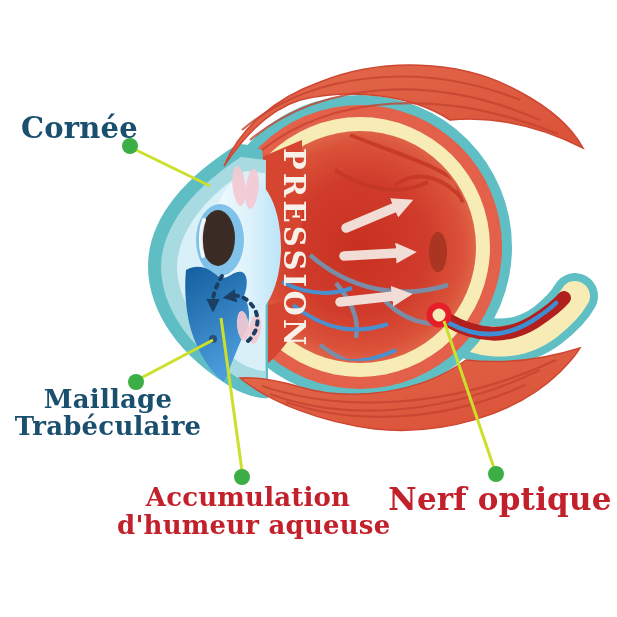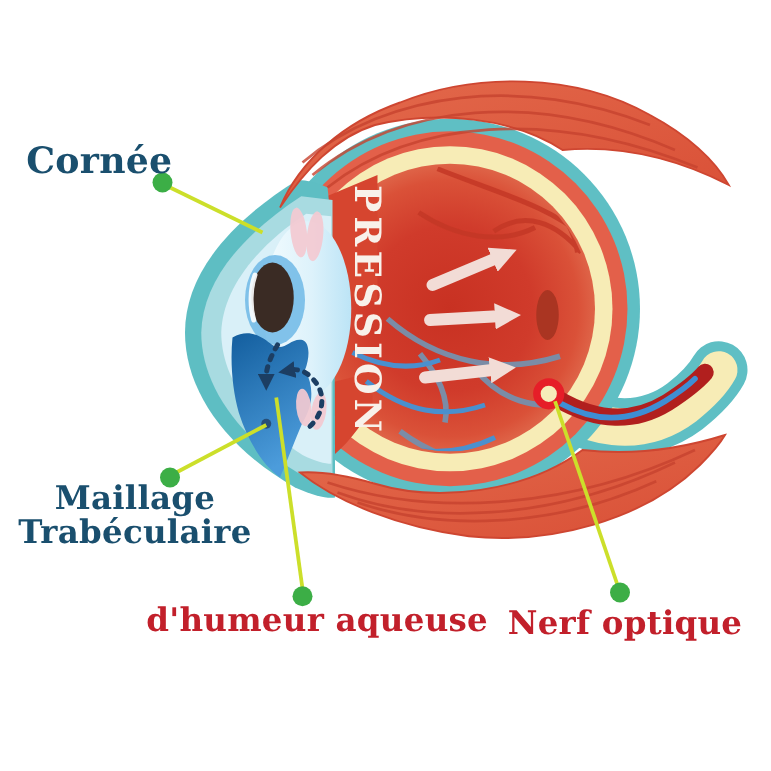--- a/index.html
+++ b/index.html
@@ -175,6 +175,7 @@
     <div class="line">Cornée</div>
   </div>
   <div class="lbl lbl-red" id="lbl-acc">
+    <div class="line">Accumulation</div>
     <div class="line">d'humeur aqueuse</div>
   </div>
   <div class="lbl lbl-red" id="lbl-nerf">

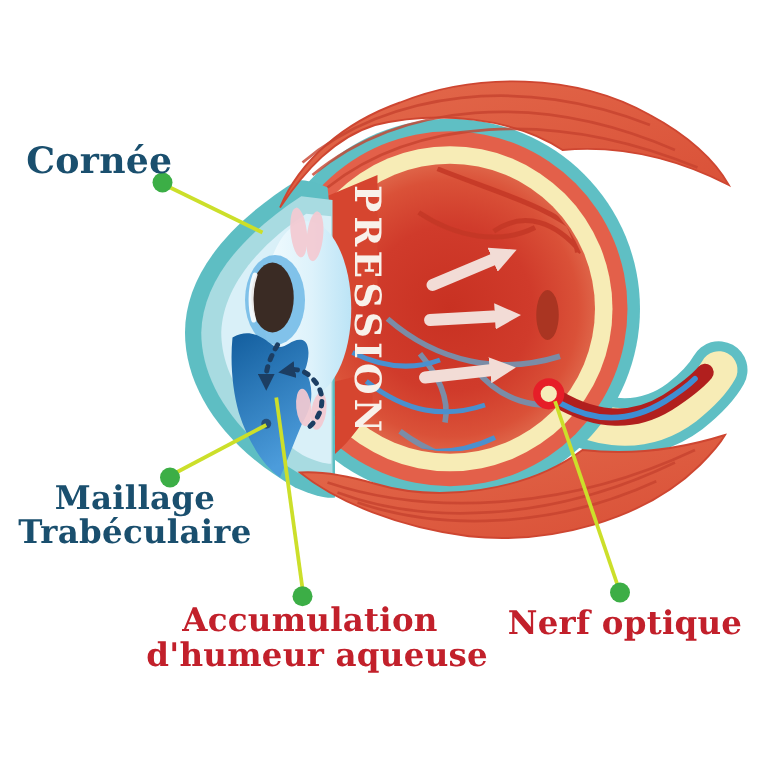--- a/index.html
+++ b/index.html
@@ -13,7 +13,7 @@
   #lbl-cornea{left:21px;top:111px;font-size:29px;text-align:left;}
   #lbl-trab{left:8px;top:386px;width:200px;font-size:26px;line-height:27px;}
   #lbl-acc{left:117px;top:483px;width:262px;font-size:26px;line-height:28px;}
-  #lbl-nerf{left:386px;top:486px;width:228px;font-size:26px;line-height:27px;}
+  #lbl-nerf{left:386px;top:486px;width:228px;font-size:31px;line-height:27px;}
 </style>
 </head>
 <body>

